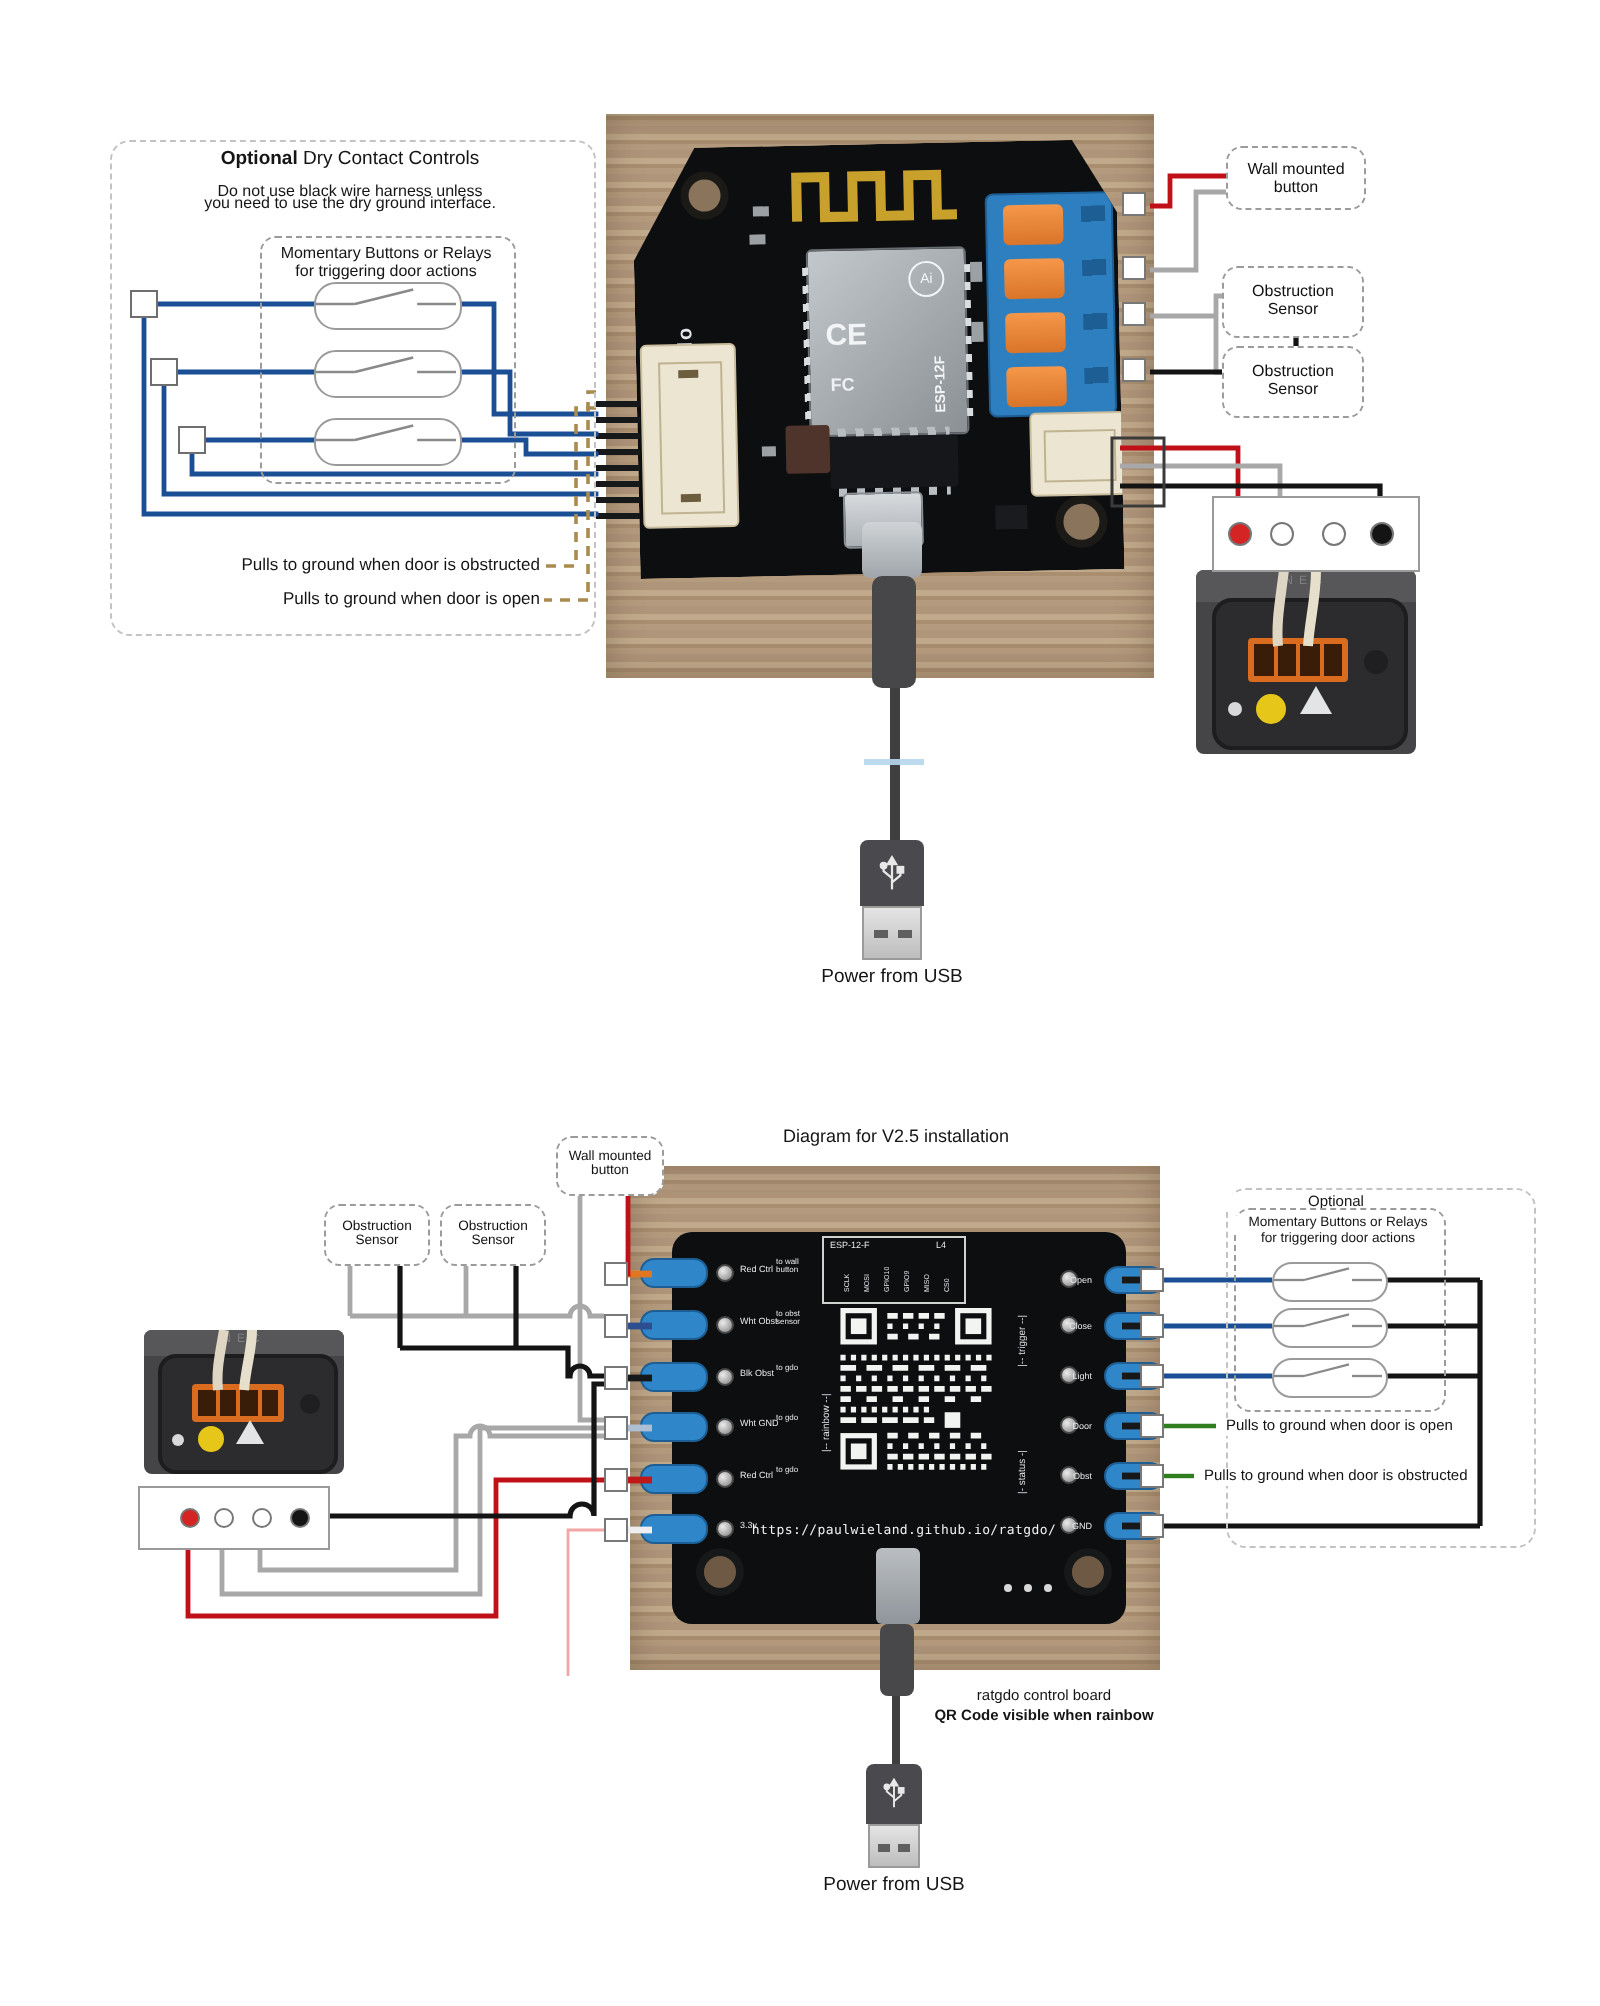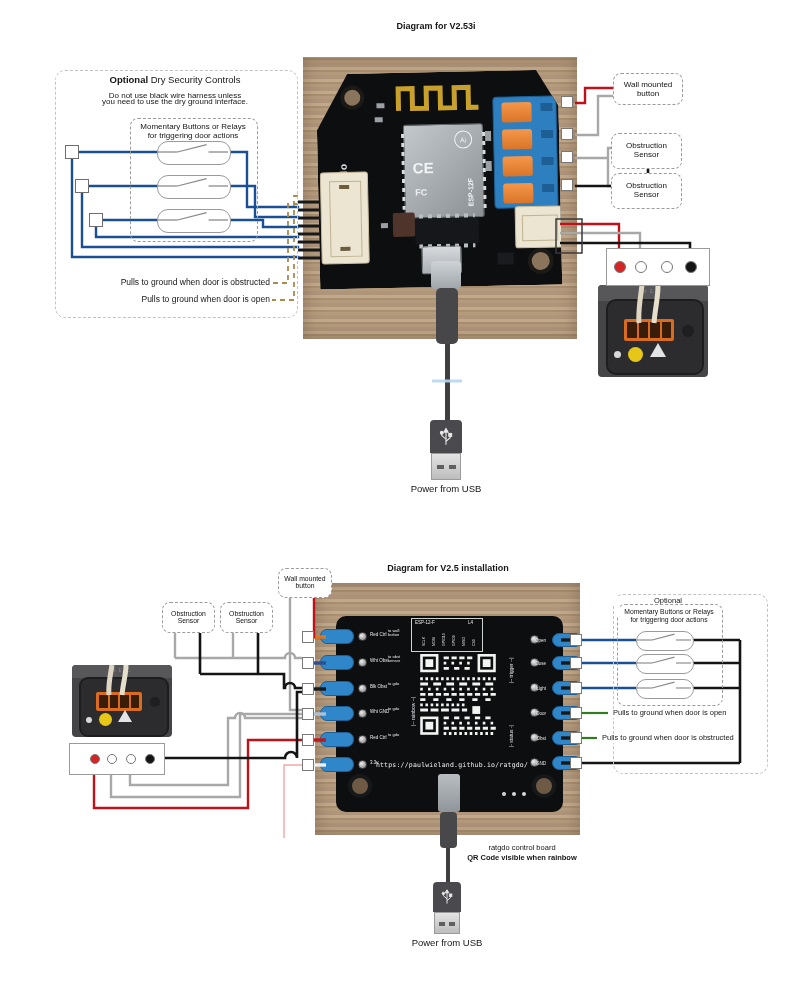--- a/index.html
+++ b/index.html
@@ -33,7 +33,6 @@
 <div id="stage">
 
   <div class="lbl ctext" style="left:286px;top:20px;width:300px;font-size:9px;font-weight:bold;line-height:12px">
-    <span style="display:block">Diagram for V2.53i</span>
   </div>
 
   <div class="wood" style="left:303px;top:57px;width:274px;height:282px"></div>

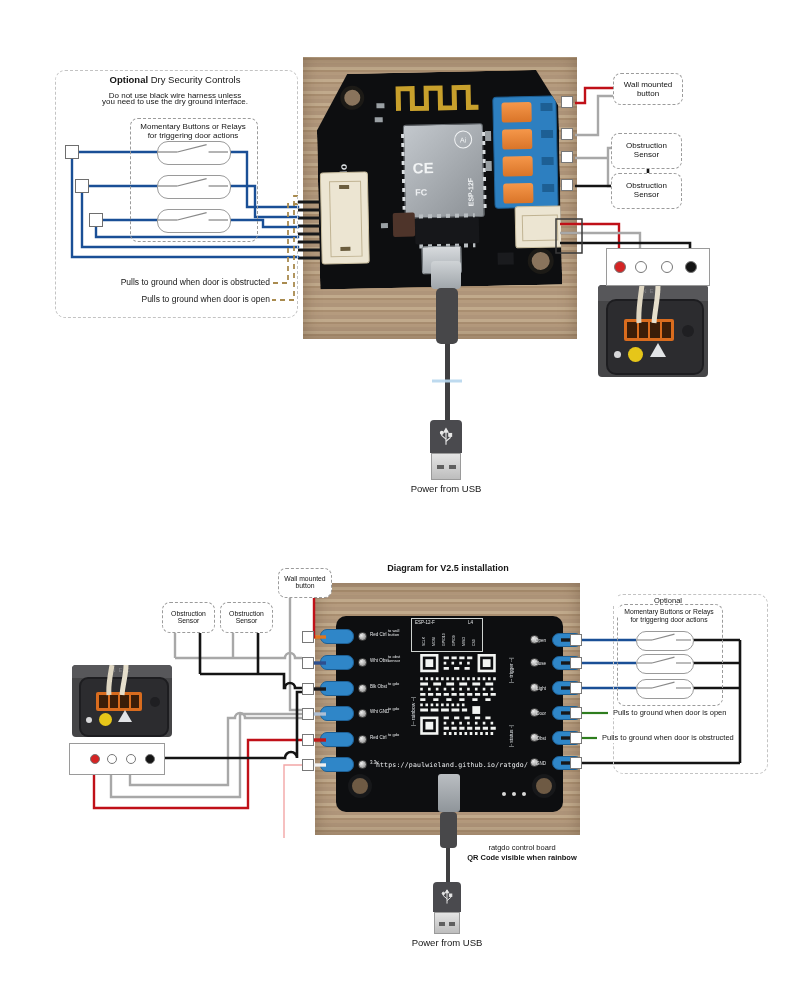--- a/index.html
+++ b/index.html
@@ -396,7 +396,7 @@
 
   <div class="dotbox" style="left:55px;top:70px;width:241px;height:246px"></div>
   <div class="lbl ctext" style="left:60px;top:75px;width:230px;font-size:9.5px">
-    <b>Optional</b><span> Dry Security Controls</span>
+    <b>Optional</b><span> Dry Contact Controls</span>
   </div>
   <div class="lbl ctext" style="left:60px;top:91px;width:230px;font-size:8px">Do not use black wire harness unless</div>
   <div class="lbl ctext" style="left:60px;top:97px;width:230px;font-size:8px">you need to use the dry ground interface.</div>

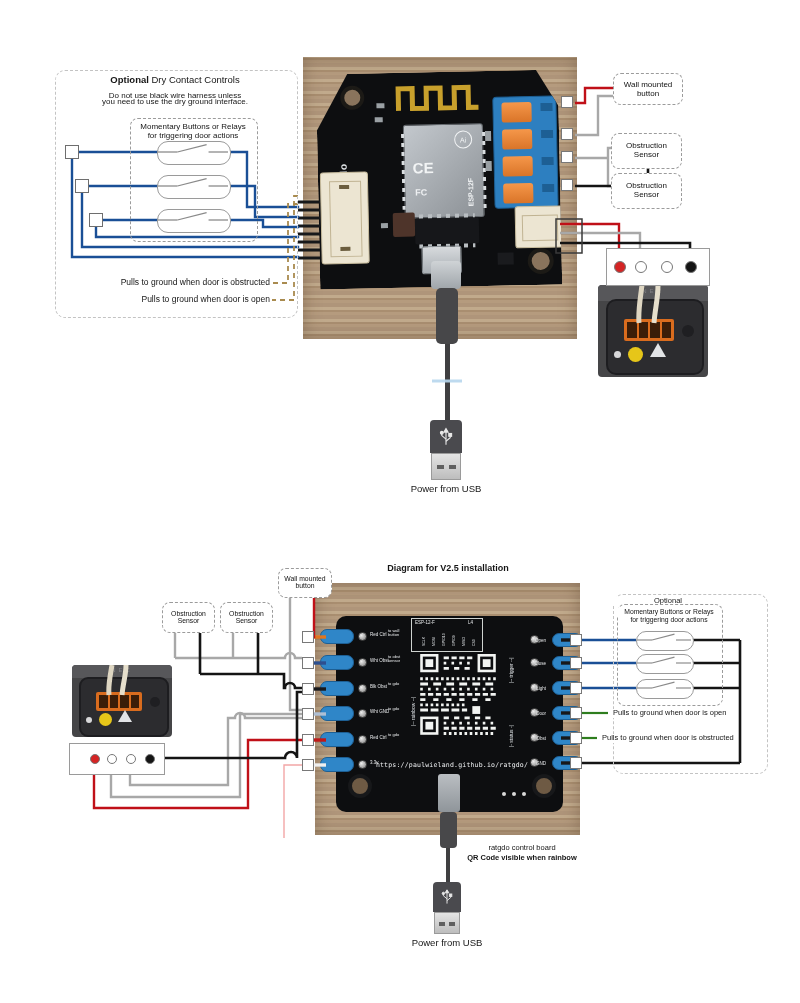--- a/index.html
+++ b/index.html
@@ -134,7 +134,7 @@
     <div class="abs" style="left:16px;top:66px;width:7px;height:7px;border-radius:50%;background:#d8d8da"></div>
   </div>
 
-  <div class="lbl ctext" style="left:298px;top:563px;width:300px;font-size:9px;font-weight:bold">Diagram for V2.5 installation</div>
+  <div class="lbl ctext" style="left:298px;top:563px;width:300px;font-size:9px;font-weight:normal">Diagram for V2.5 installation</div>
 
   <div class="wood" style="left:315px;top:583px;width:265px;height:252px"></div>
 

